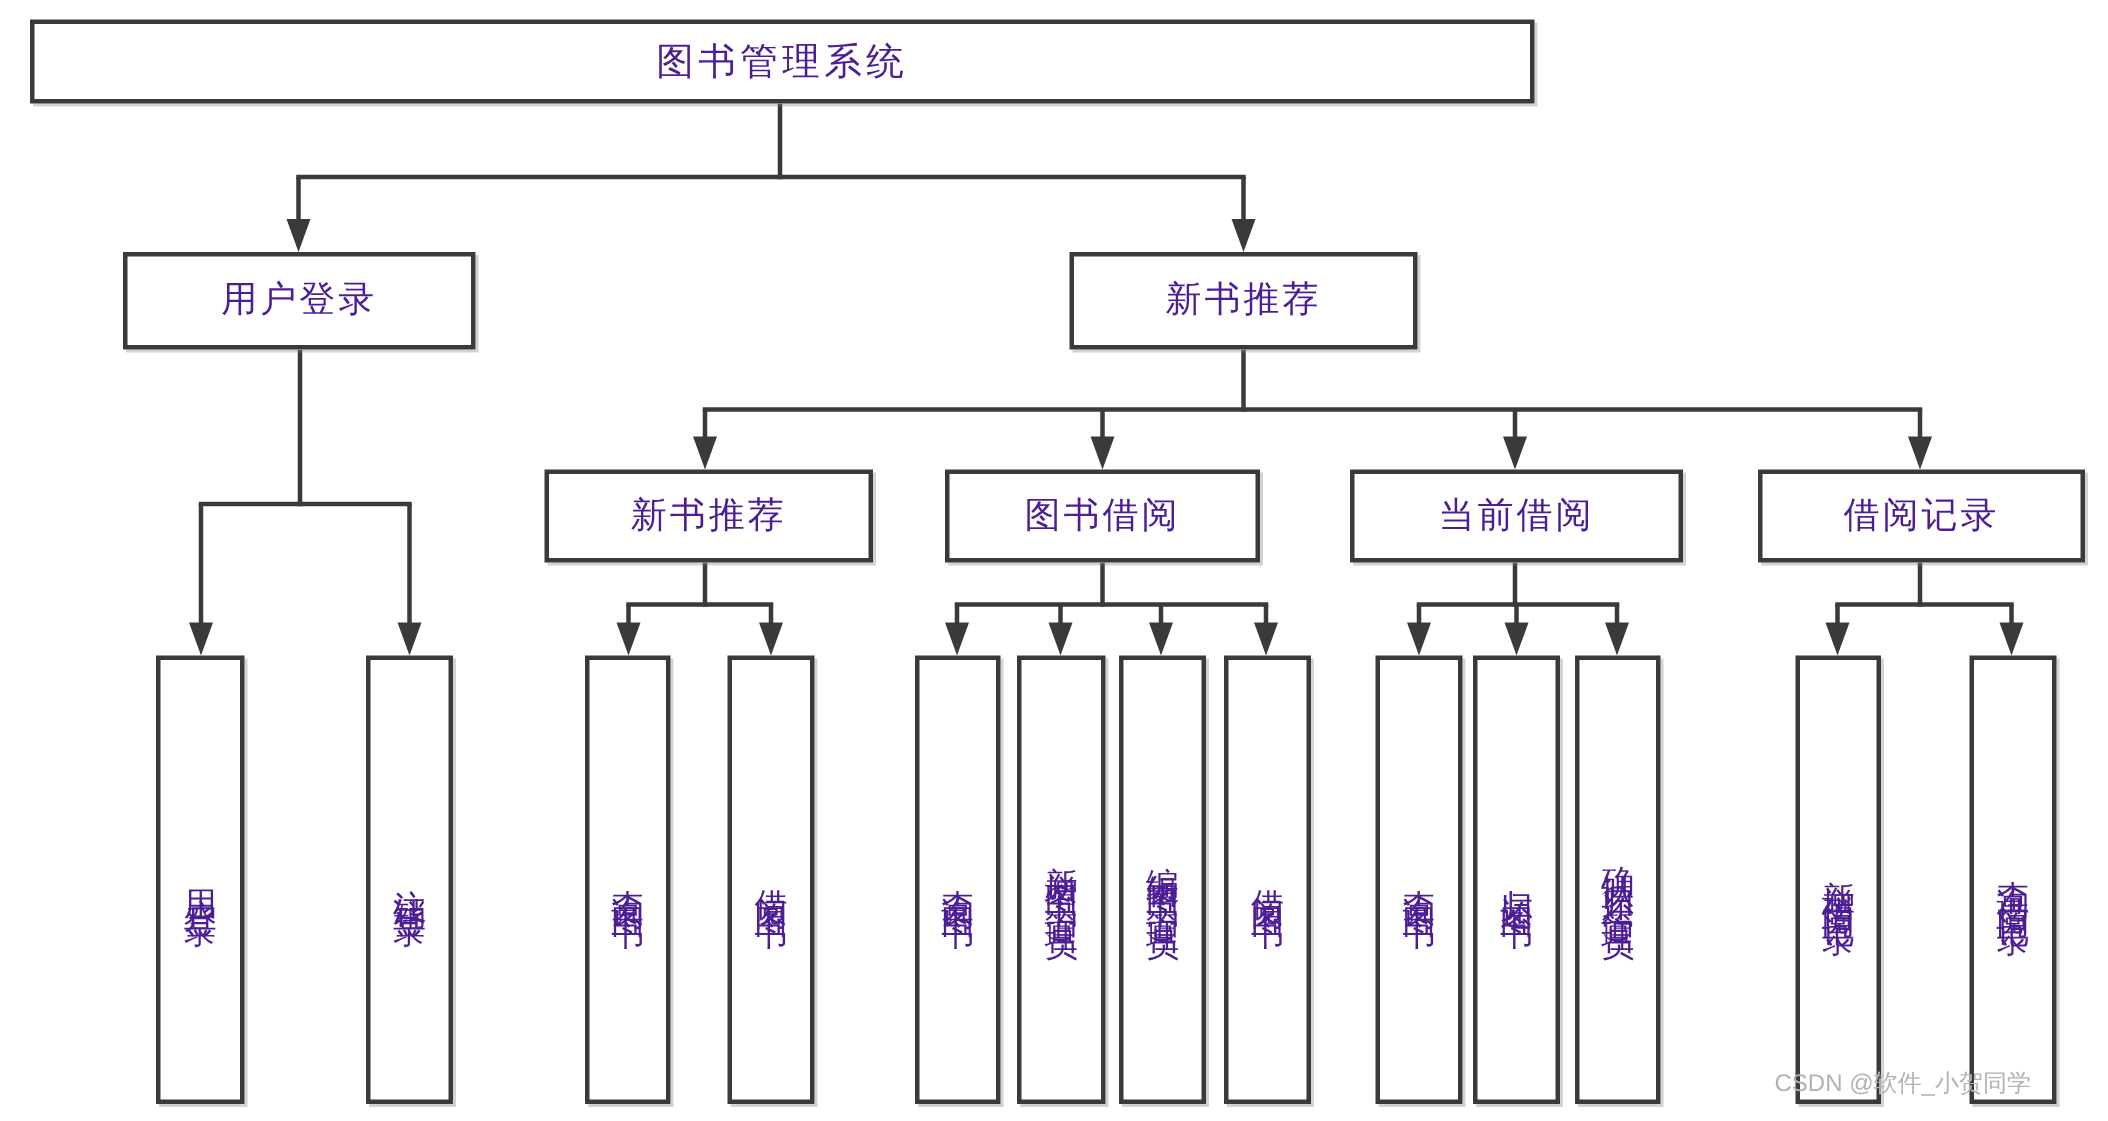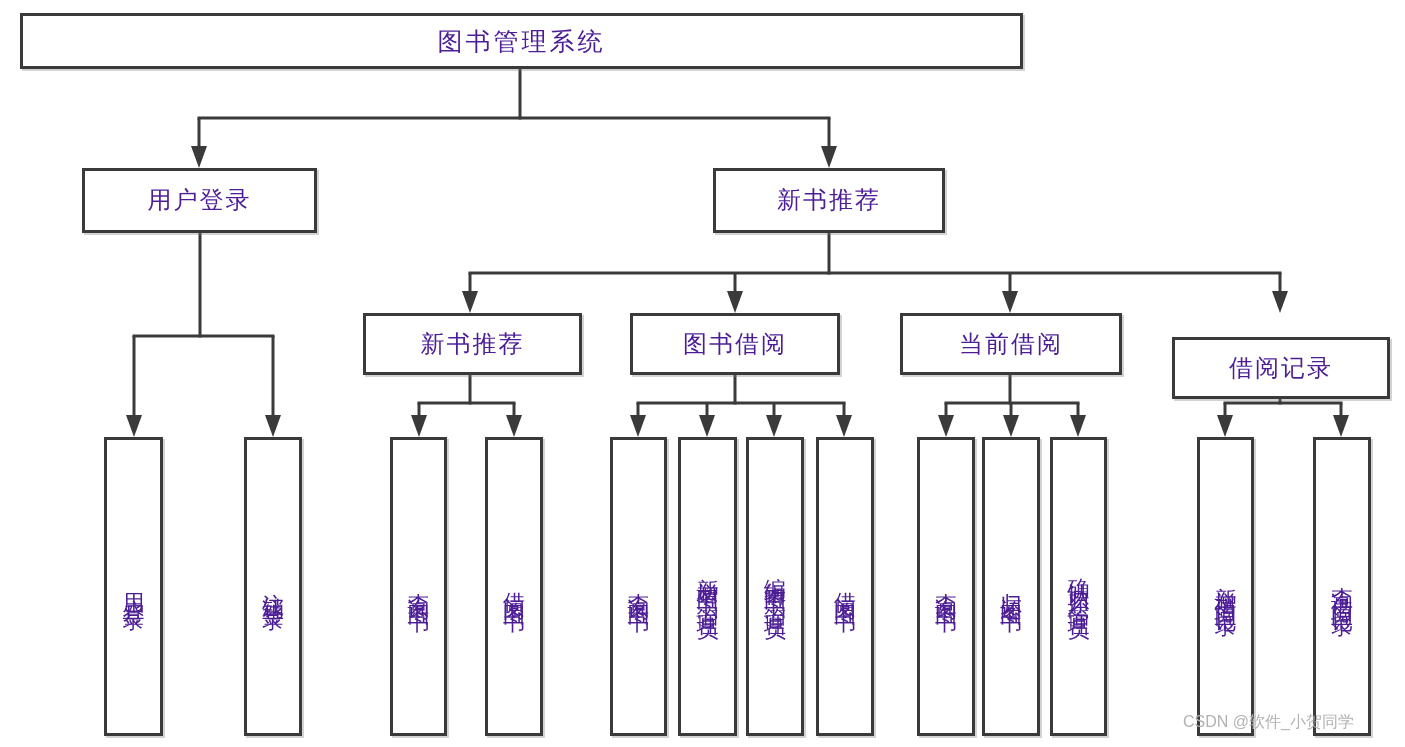--- a/index.html
+++ b/index.html
@@ -43,7 +43,7 @@
   .n-rec   { left: 363px;  top: 313px; width: 219px; height: 62px; }
   .n-bor   { left: 630px;  top: 313px; width: 210px; height: 62px; }
   .n-cur   { left: 900px;  top: 313px; width: 222px; height: 62px; }
-  .n-rcd   { left: 1172px; top: 313px; width: 218px; height: 62px; margin-top: 24px; }
+  .n-rcd   { left: 1172px; top: 313px; width: 218px; height: 62px; }
   
   .lf { top: 437px; height: 299px; }
   .lf-1  { left: 104px;  width: 59px; }

